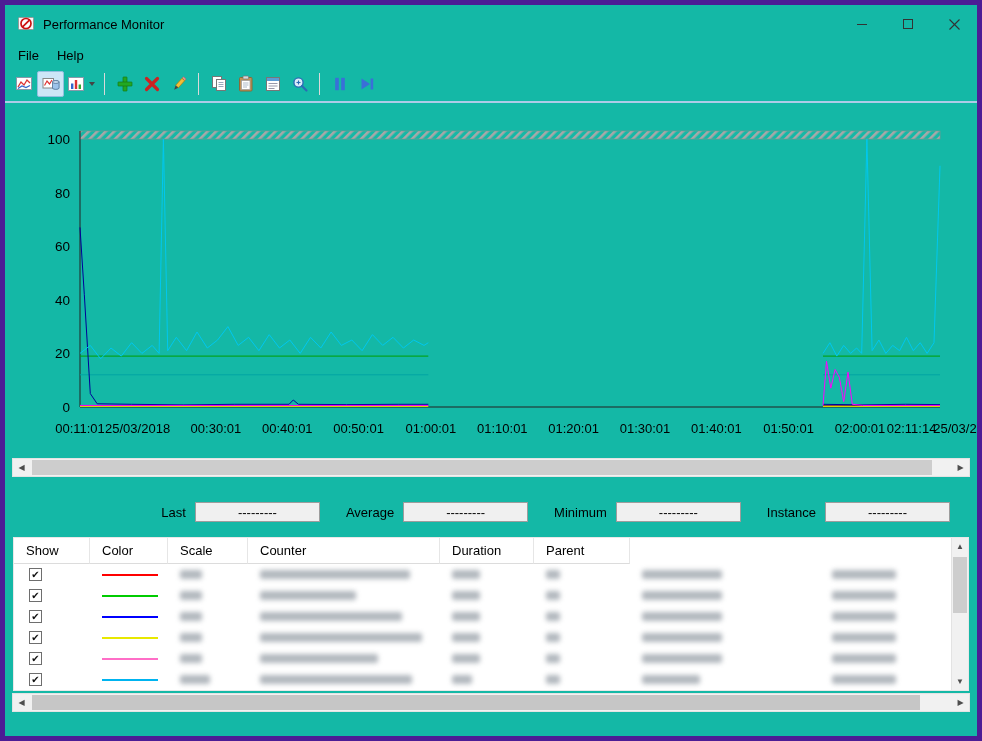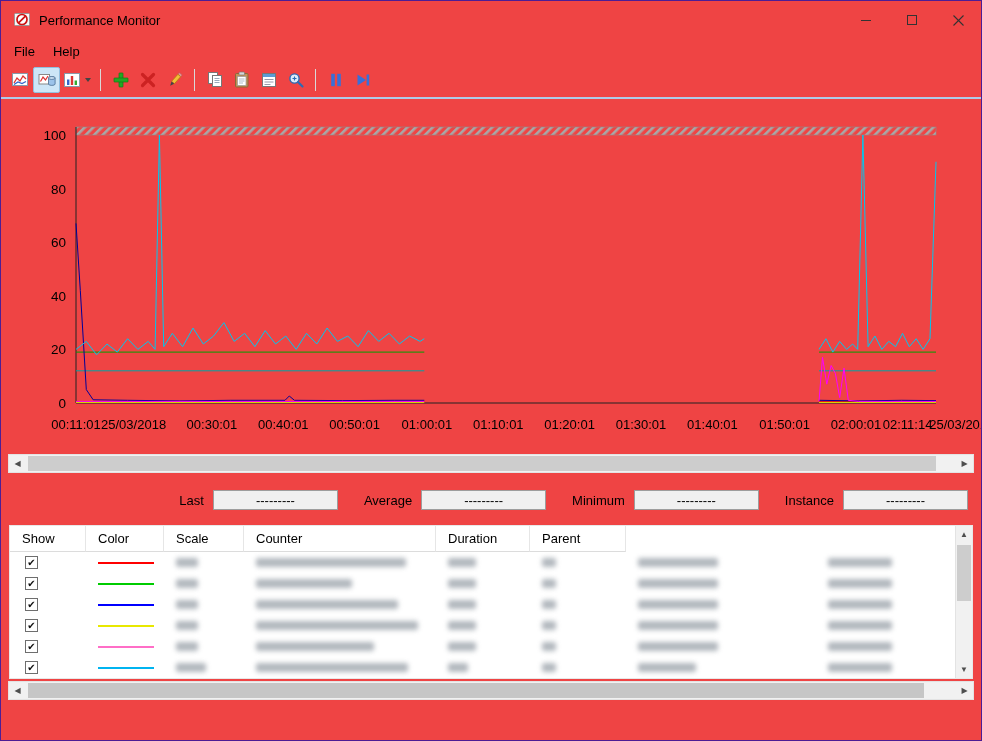--- a/index.html
+++ b/index.html
@@ -5,7 +5,7 @@
   *{margin:0;padding:0;box-sizing:border-box}
   html,body{width:982px;height:741px}
   body{font-family:"Liberation Sans",sans-serif;font-size:13px;color:#000;background:#fff}
-  .window{width:982px;height:741px;border:1px solid #4c1d95;background:#ef4444;position:relative;overflow:hidden}
+  .window{width:982px;height:741px;border:5px solid #4c1d95;background:#14b8a6;position:relative;overflow:hidden}
 
   
   .titlebar{height:38px;display:flex;align-items:center;padding-left:13px}

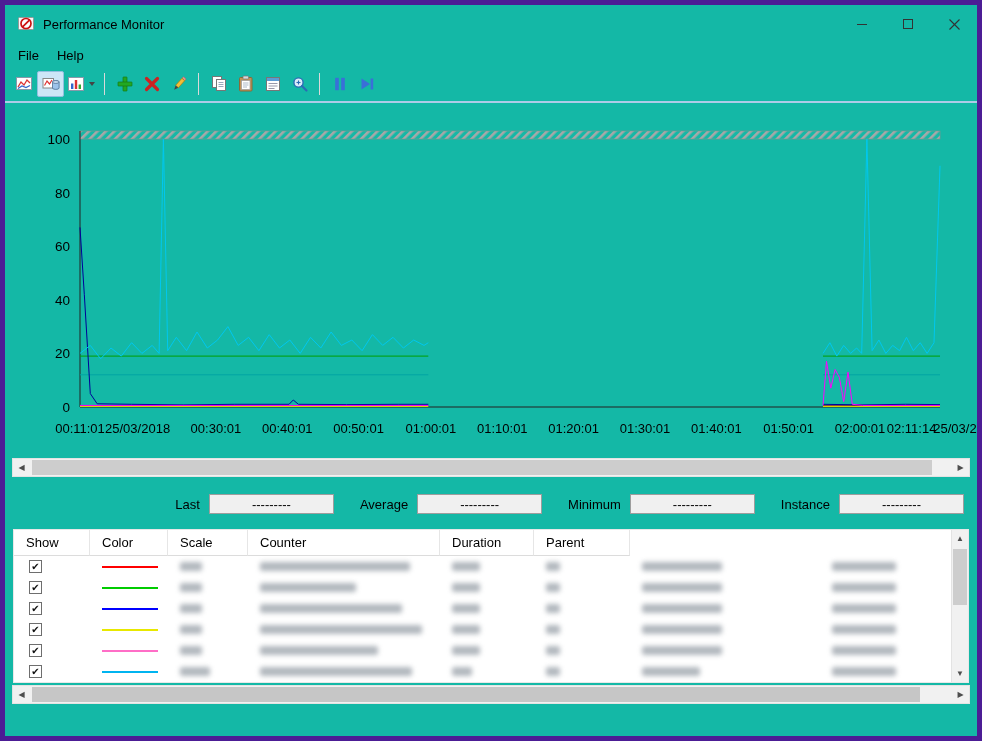--- a/index.html
+++ b/index.html
@@ -45,7 +45,7 @@
   .bottom-scroll .sb-thumb{left:2px;right:32px;background:#c6c6c6}
 
   
-  .stats{margin-top:16px;padding-right:13px}
+  .stats{margin-top:24px;padding-right:27px}
   .stats-row{display:flex;justify-content:flex-end;align-items:center;height:22px;margin-bottom:5px}
   .stat-label{margin-right:9px}
   .stat-box{width:125px;height:20px;background:#f0f0f0;border:1px solid #9d9d9d;display:flex;align-items:center;justify-content:center;margin-right:26px;font-size:13px}

